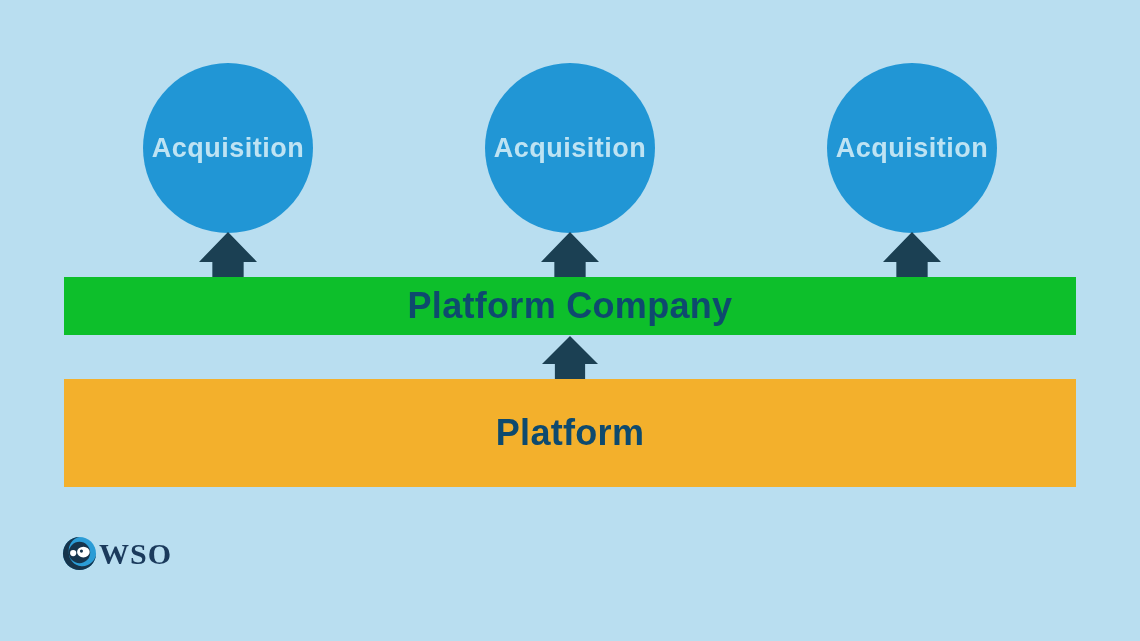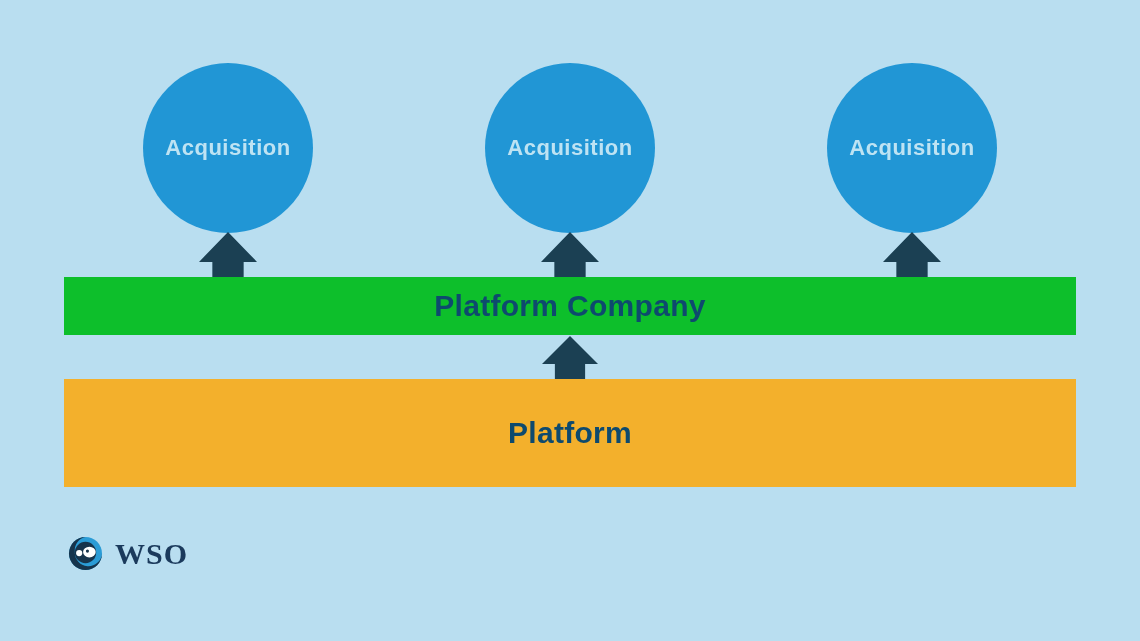--- a/index.html
+++ b/index.html
@@ -29,7 +29,7 @@
   }
   .circle .label {
     color: var(--circle-text, #bee3f3);
-    font-size: 22px;
+    font-size: 27px;
     font-weight: bold;
     letter-spacing: 0.5px;
     text-align: right;

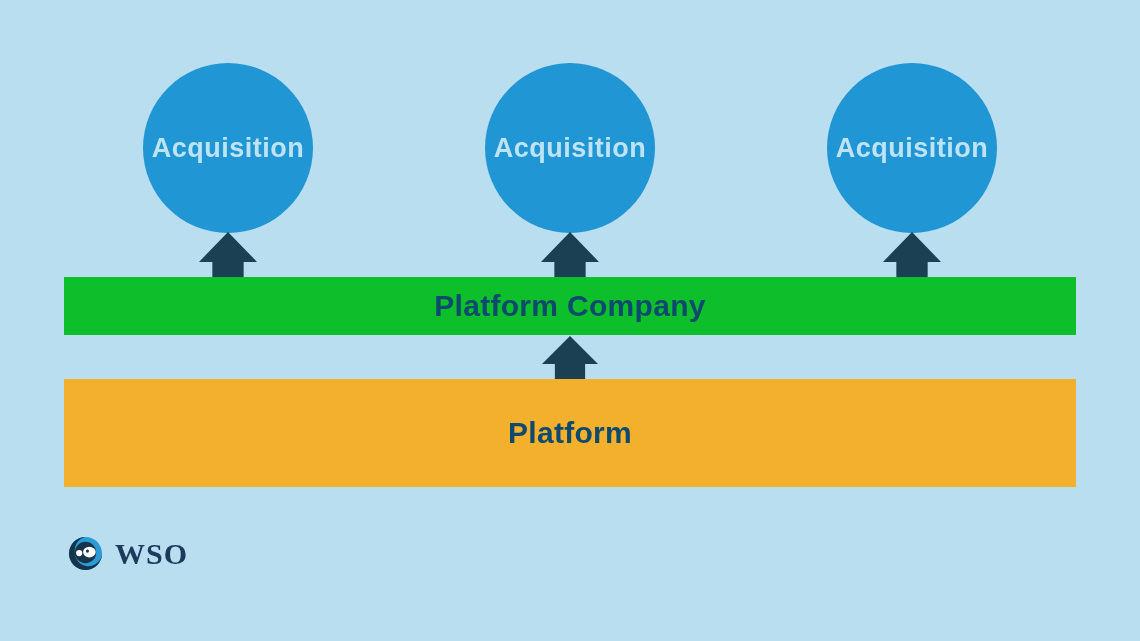--- a/index.html
+++ b/index.html
@@ -63,7 +63,7 @@
   .bar .label {
     color: var(--bar-text, #0e4a6e);
     font-weight: bold;
-    font-size: 30px;
+    font-size: 36px;
     letter-spacing: 0.3px;
   }
   .bar.platform {

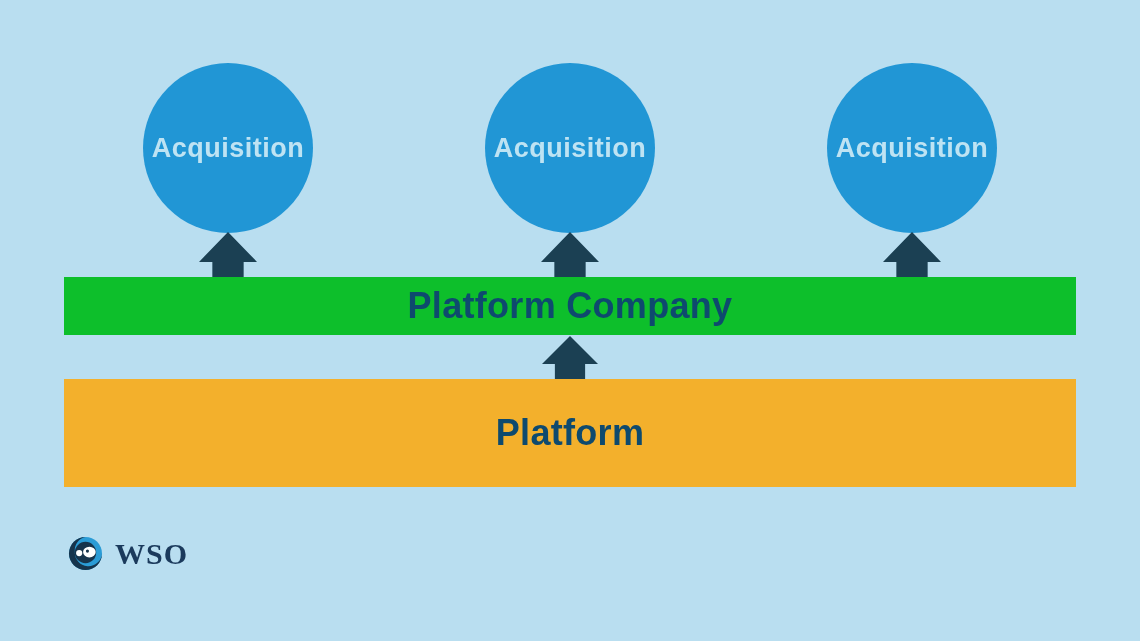--- a/index.html
+++ b/index.html
@@ -80,11 +80,11 @@
   
   .logo {
     position: absolute;
-    left: 68px;
+    left: 62px;
     top: 536px;
     display: flex;
     align-items: flex-end;
-    gap: 12px;
+    gap: 2px;
   }
   .logo-icon { width: 35px; height: 35px; display: block; }
   .logo-text {

